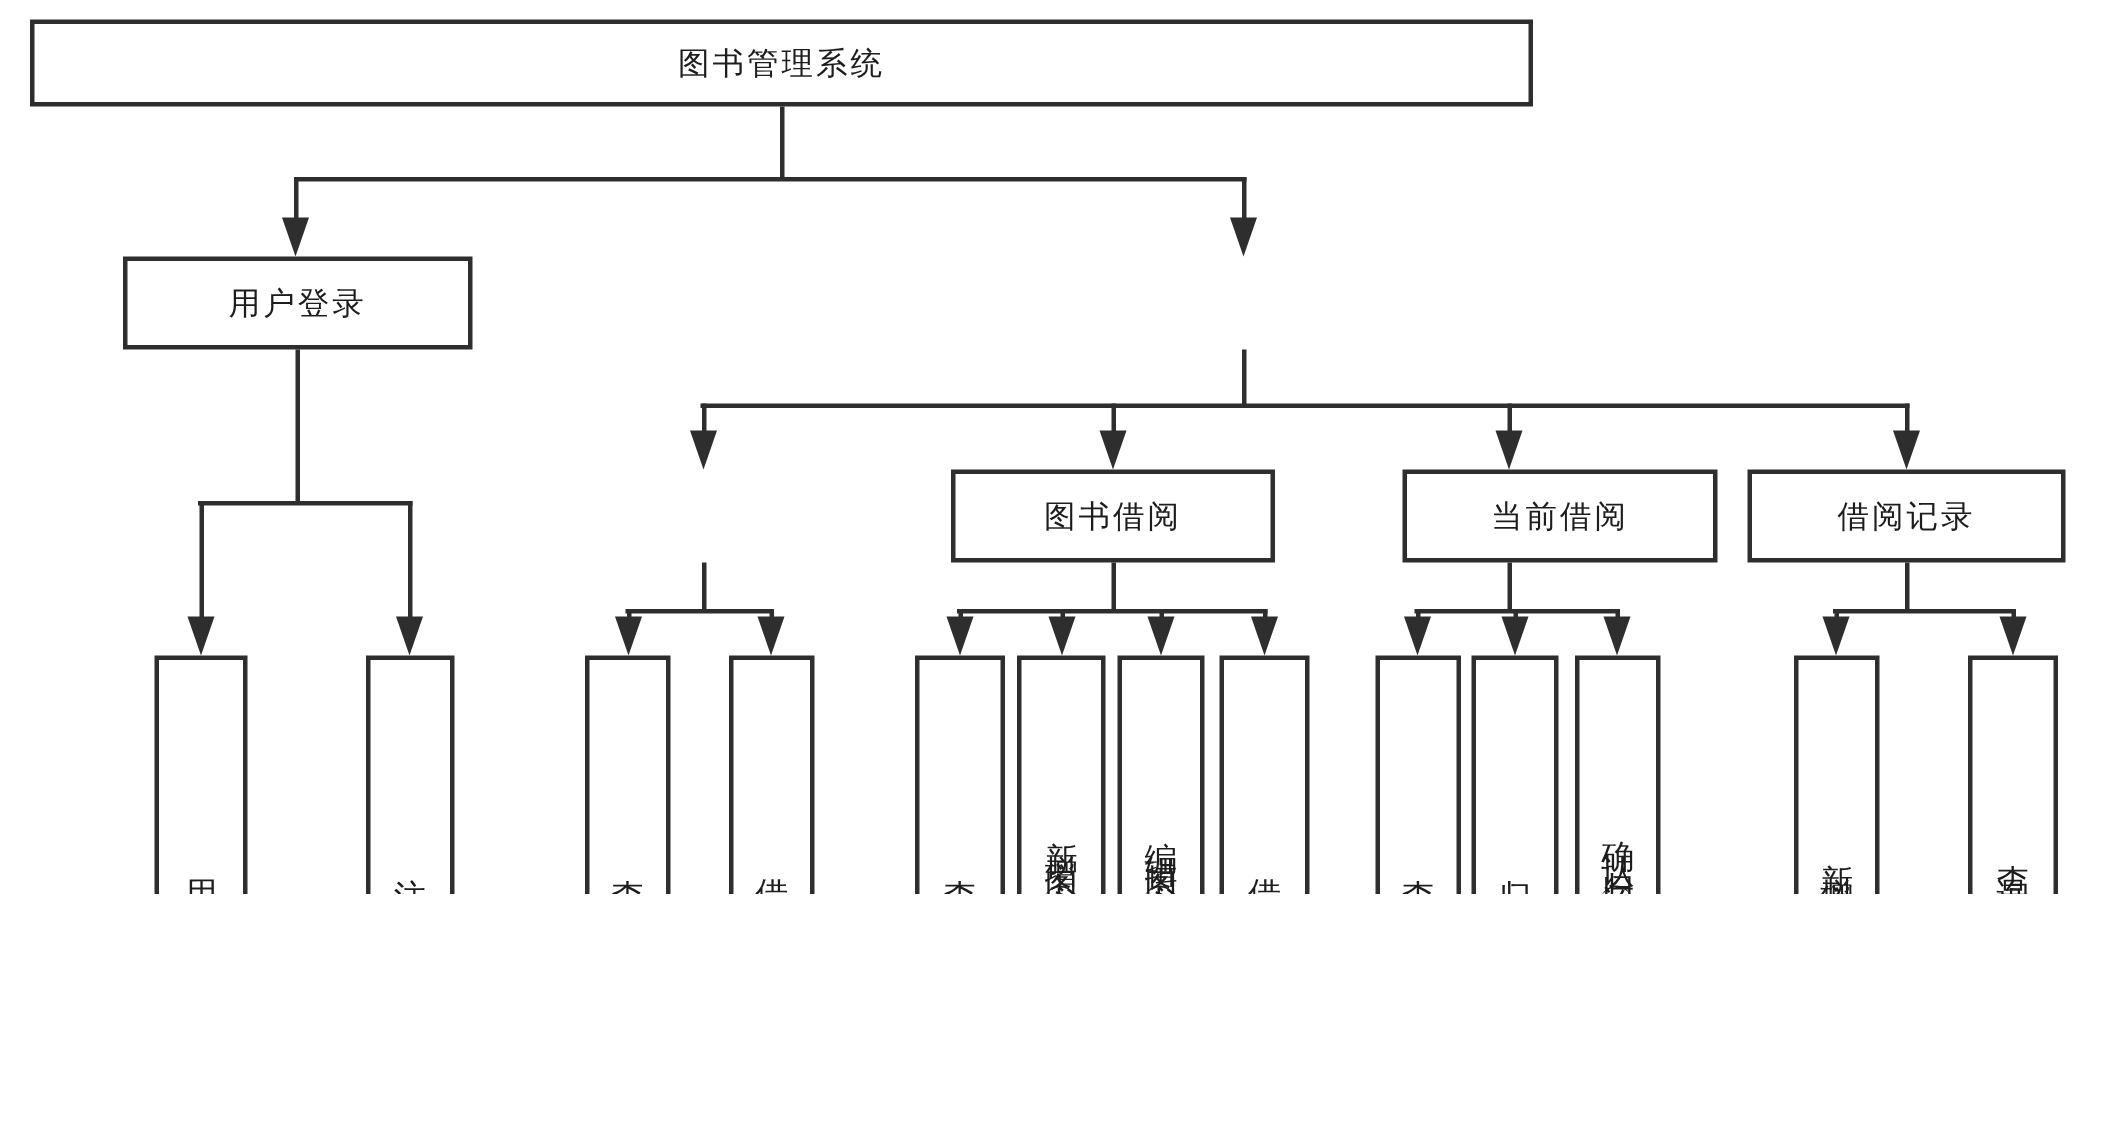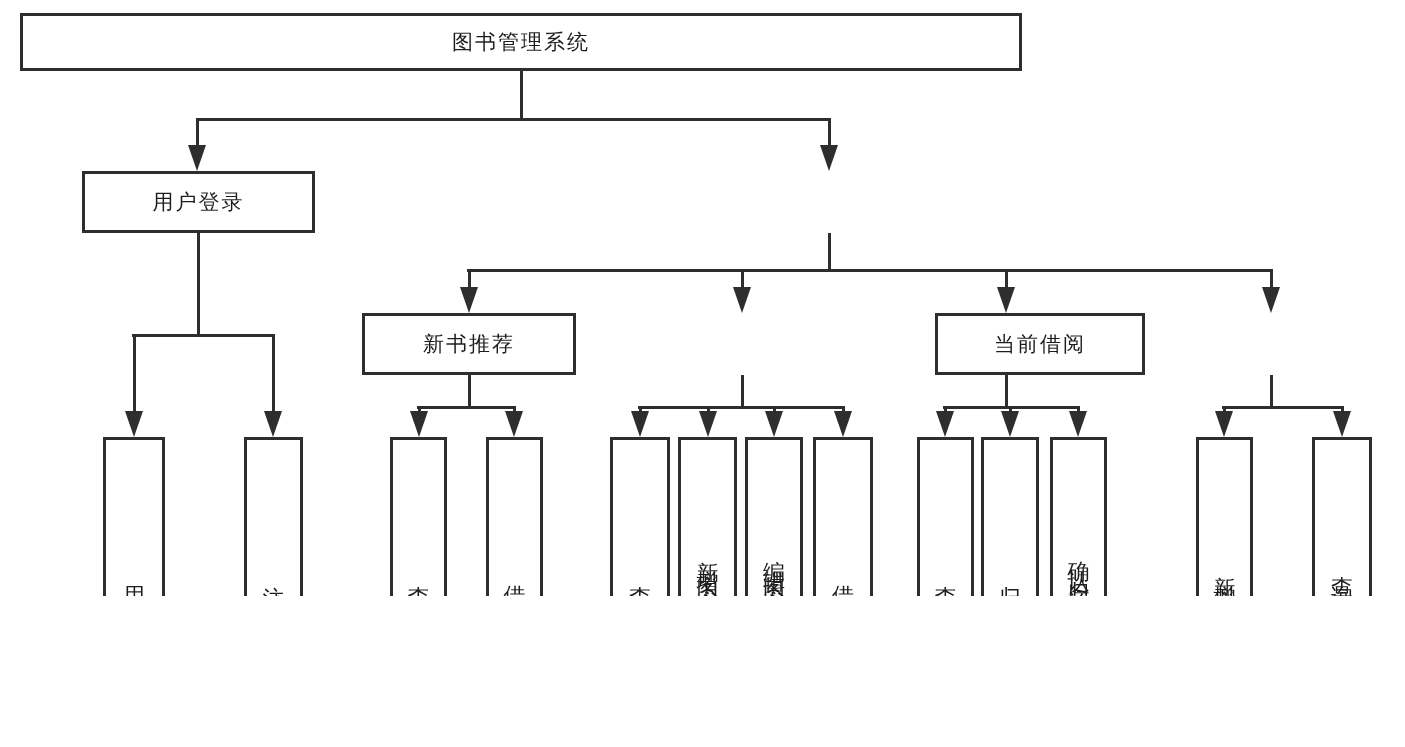--- a/index.html
+++ b/index.html
@@ -86,9 +86,6 @@
     <span class="hlabel">用户登录</span>
   </div>
 
-  <div class="hbox" style="left:362px;top:313px;width:214px">
-    <span class="hlabel">新书推荐</span>
-  </div>
   <div class="hbox" style="left:935px;top:313px;width:210px">
     <span class="hlabel">当前借阅</span>
   </div>

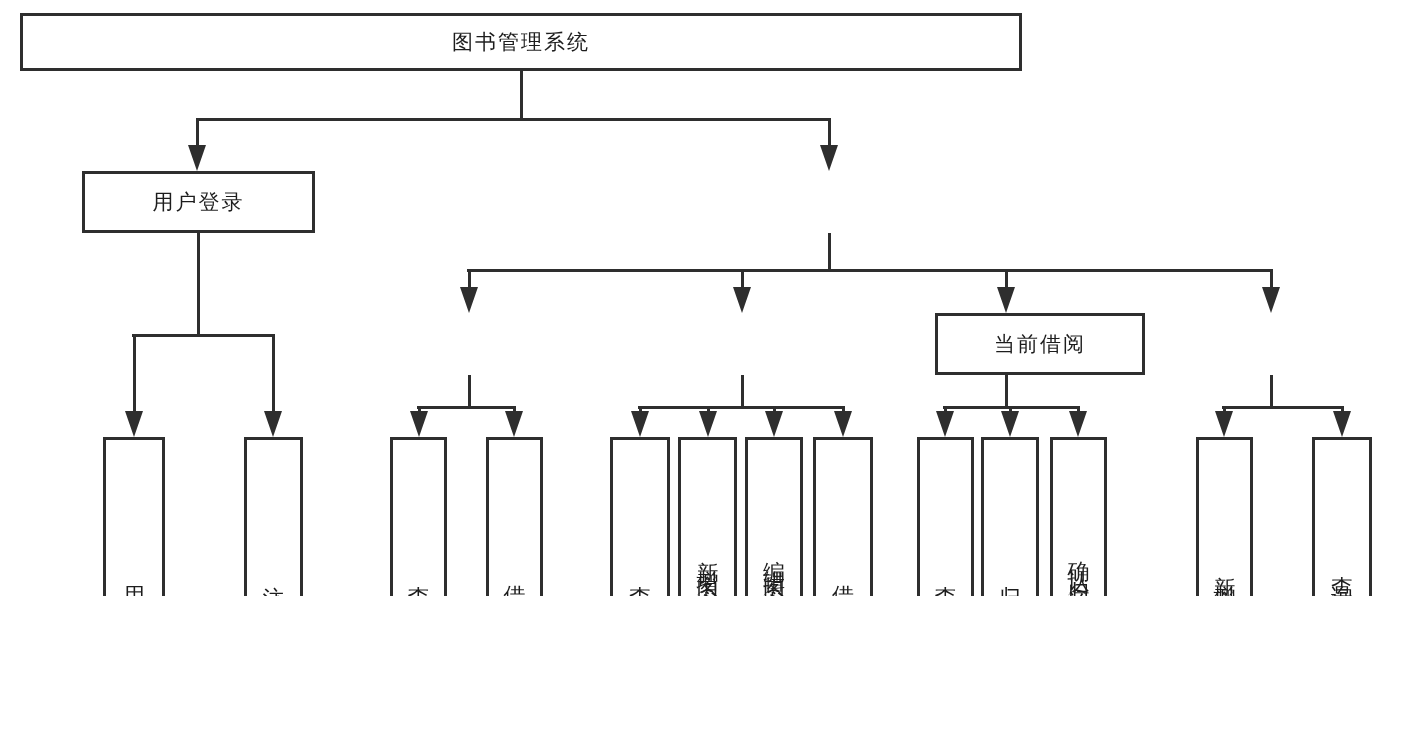--- a/index.html
+++ b/index.html
@@ -86,6 +86,9 @@
     <span class="hlabel">用户登录</span>
   </div>
 
+  <div class="hbox" style="left:634px;top:313px;width:216px">
+    <span class="hlabel">图书借阅</span>
+  </div>
   <div class="hbox" style="left:935px;top:313px;width:210px">
     <span class="hlabel">当前借阅</span>
   </div>

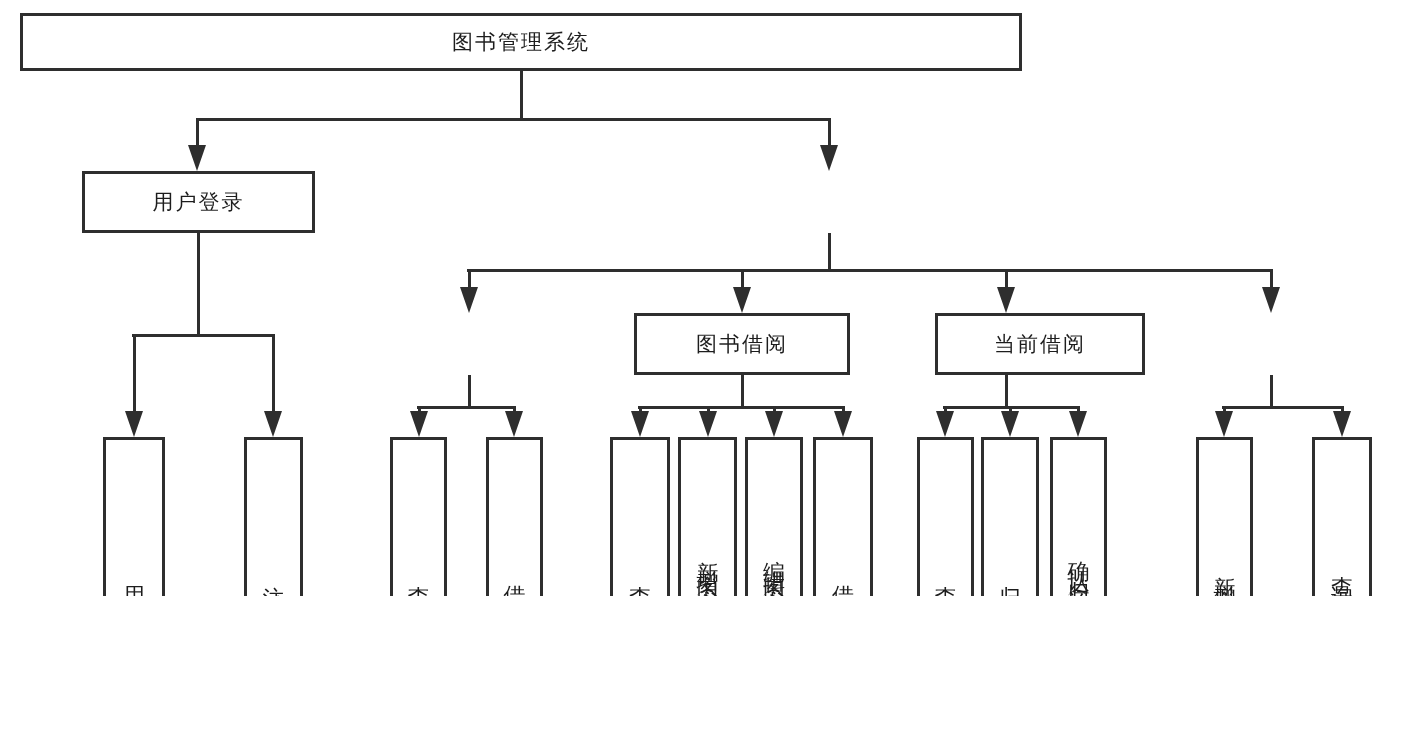--- a/index.html
+++ b/index.html
@@ -91,6 +91,9 @@
   </div>
   <div class="hbox" style="left:935px;top:313px;width:210px">
     <span class="hlabel">当前借阅</span>
+  </div>
+  <div class="hbox" style="left:1165px;top:313px;width:212px">
+    <span class="hlabel">借阅记录</span>
   </div>
 
   <div class="leaf" style="left:103px;width:62px">

